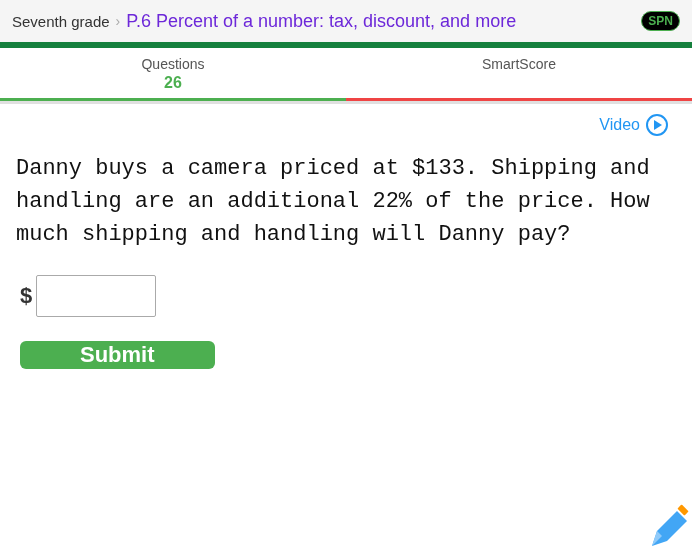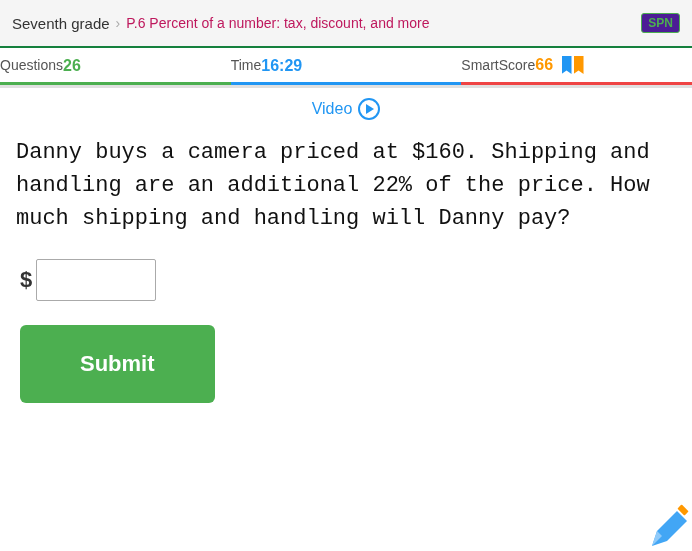--- a/index.html
+++ b/index.html
@@ -16,7 +16,7 @@
     
     .top-nav {
       background: #f5f5f5;
-      border-bottom: 2px solid #15803d;
+      border-bottom: 6px solid #15803d;
       display: flex;
       align-items: center;
       padding: 8px 12px;

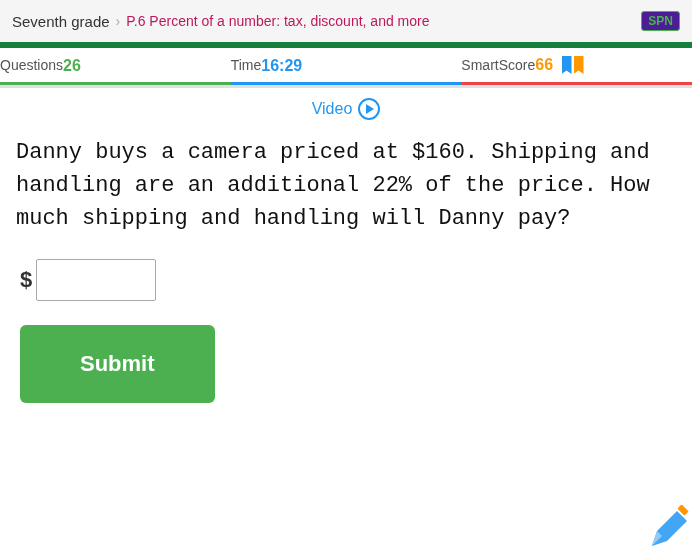--- a/index.html
+++ b/index.html
@@ -36,8 +36,8 @@
     }
 
     .breadcrumb-lesson {
-      color: #be185d;
-      font-size: 14px;
+      color: #6d28d9;
+      font-size: 18px;
       flex: 1;
     }
 

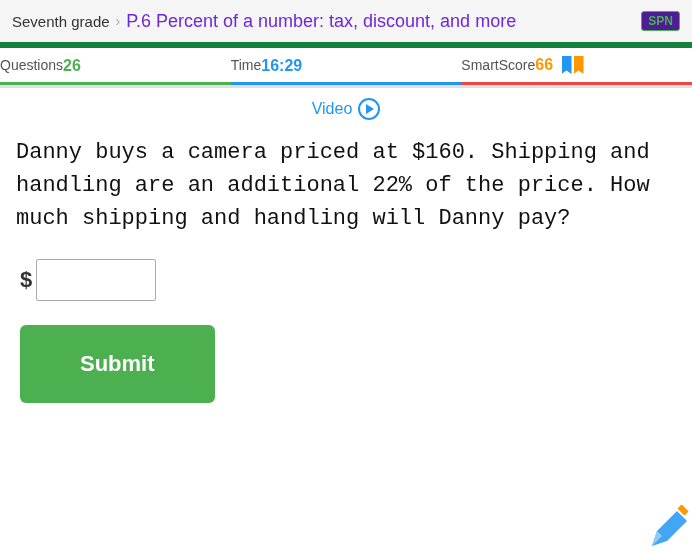--- a/index.html
+++ b/index.html
@@ -42,12 +42,12 @@
     }
 
     .spn-badge {
-      background: #4c1d95;
+      background: #000000;
       color: #4CAF50;
       font-size: 12px;
       font-weight: bold;
       padding: 2px 6px;
-      border-radius: 3px;
+      border-radius: 10px;
       border: 1px solid #4CAF50;
     }
 

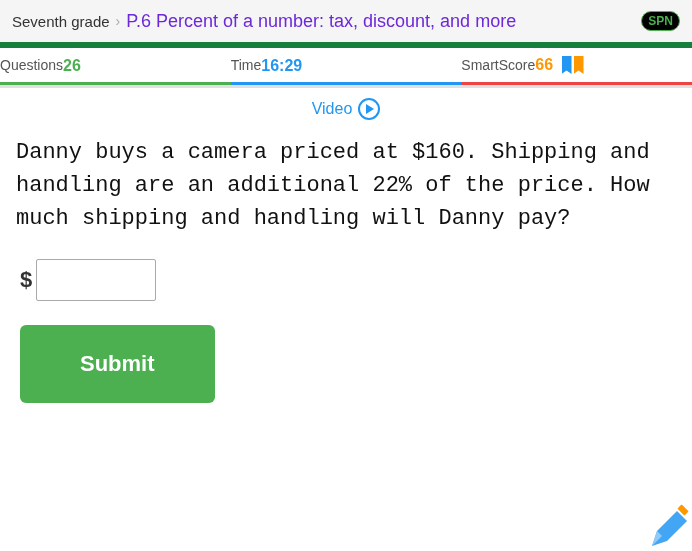--- a/index.html
+++ b/index.html
@@ -60,7 +60,7 @@
     .stat-block {
       flex: 1;
       display: flex;
-      flex-direction: row;
+      flex-direction: column;
       align-items: center;
       padding: 8px 0 6px;
       border-bottom: 3px solid transparent;

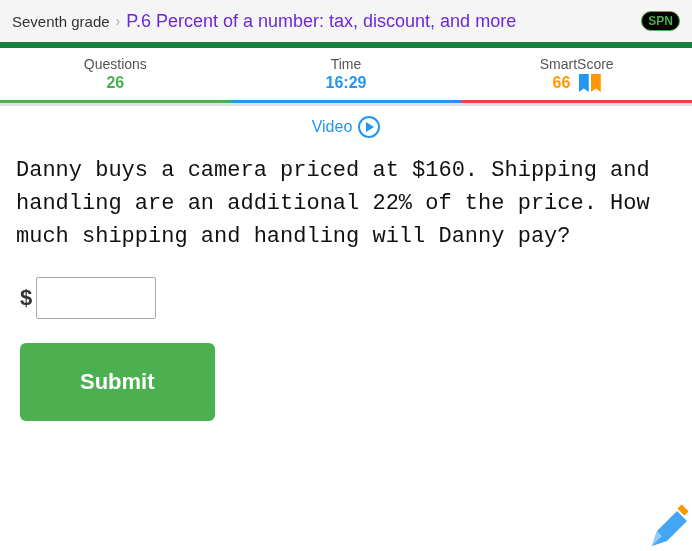--- a/index.html
+++ b/index.html
@@ -241,10 +241,6 @@
   <div class="stat-block questions-block">
     <span class="stat-label">Questions</span>
     <span class="stat-value green">26</span>
-  </div>
-  <div class="stat-block time-block">
-    <span class="stat-label">Time</span>
-    <span class="stat-value blue">16:29</span>
   </div>
   <div class="stat-block score-block">
     <span class="stat-label">SmartScore</span>

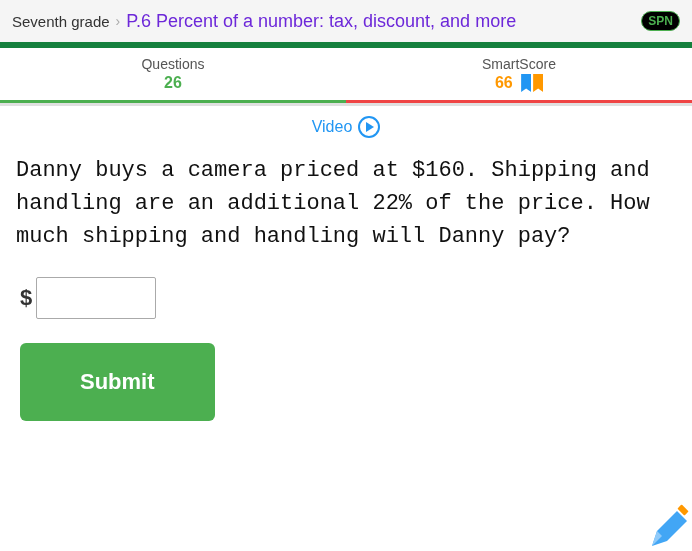--- a/index.html
+++ b/index.html
@@ -244,17 +244,6 @@
   </div>
   <div class="stat-block score-block">
     <span class="stat-label">SmartScore</span>
-    <span class="stat-value orange">
-      <span>66</span>
-      <span class="score-icons">
-        <span class="ribbon">
-            <div class="ribbon-blue"></div>
-          </span>
-        <span class="ribbon">
-            <div class="ribbon-orange"></div>
-          </span>
-      </span>
-    </span>
   </div>
 </div>
 

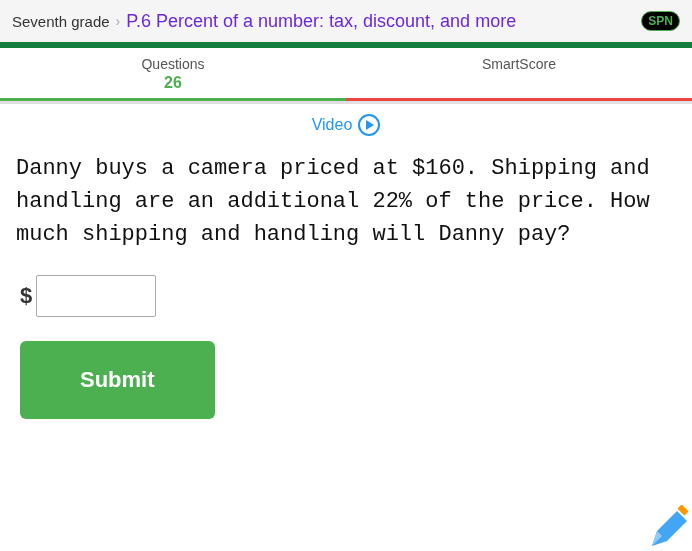--- a/index.html
+++ b/index.html
@@ -125,8 +125,8 @@
     
     .video-row {
       display: flex;
-      justify-content: center;
-      padding: 10px 8px 6px;
+      justify-content: flex-end;
+      padding: 10px 24px 6px;
     }
 
     .video-link {

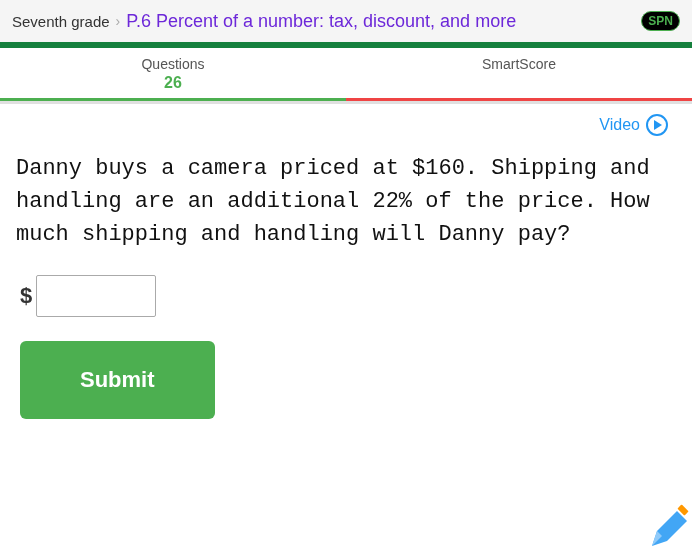--- a/index.html
+++ b/index.html
@@ -257,7 +257,7 @@
 </div>
 
 <div class="question-area">
-  <p class="question-text">Danny buys a camera priced at $160. Shipping and handling are an additional 22% of the price. How much shipping and handling will Danny pay?</p>
+  <p class="question-text">Danny buys a camera priced at $133. Shipping and handling are an additional 22% of the price. How much shipping and handling will Danny pay?</p>
 
   <div class="input-area">
     <span class="dollar-sign">$</span>

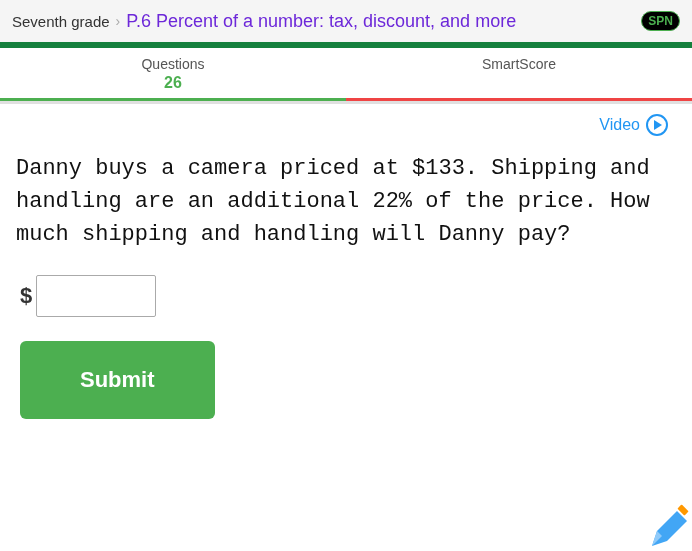--- a/index.html
+++ b/index.html
@@ -204,7 +204,7 @@
       border-radius: 6px;
       font-size: 22px;
       font-weight: bold;
-      padding: 26px 60px;
+      padding: 1px 60px;
       cursor: pointer;
       display: block;
       margin-left: 4px;

